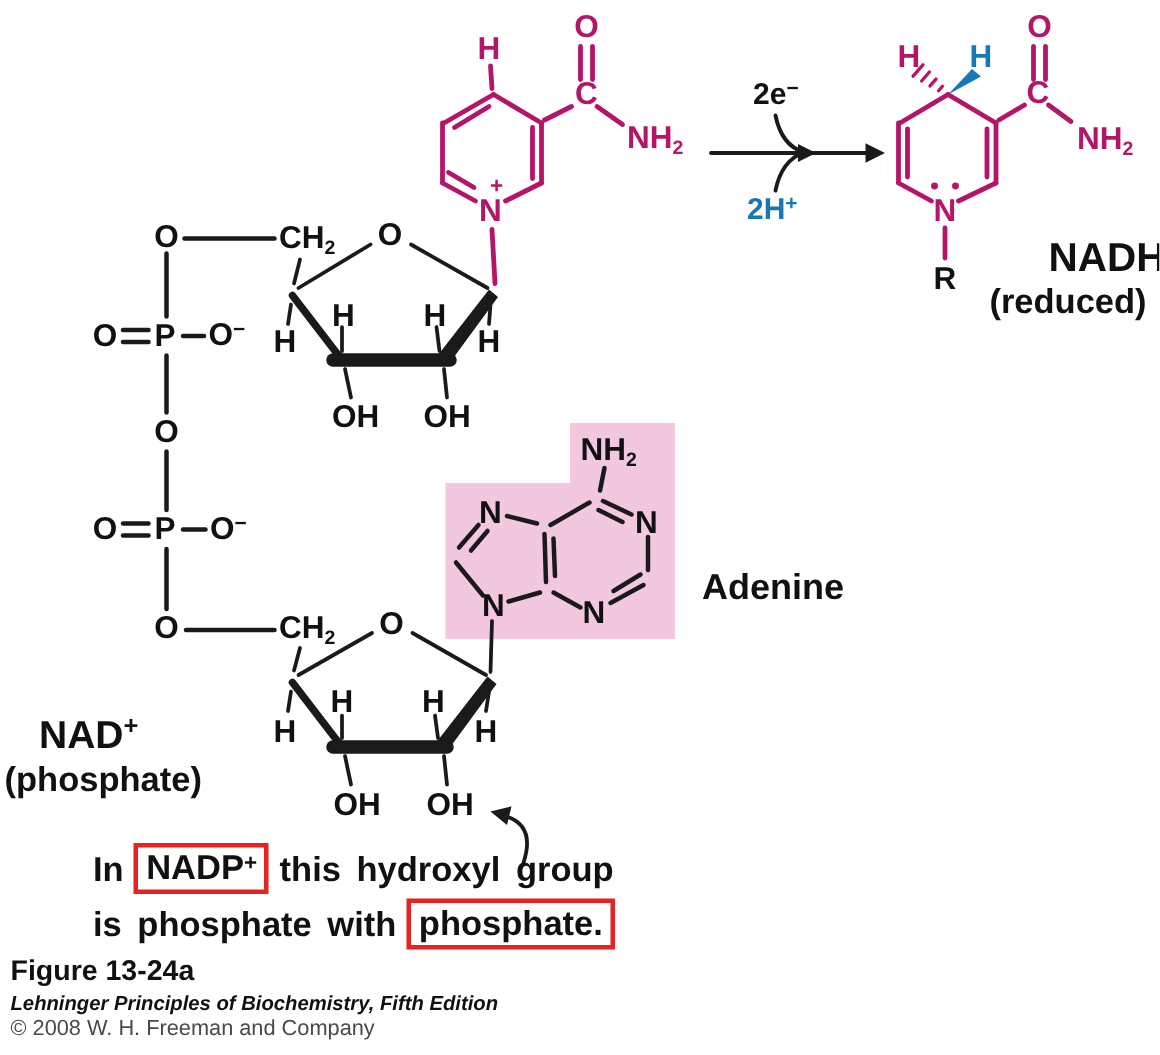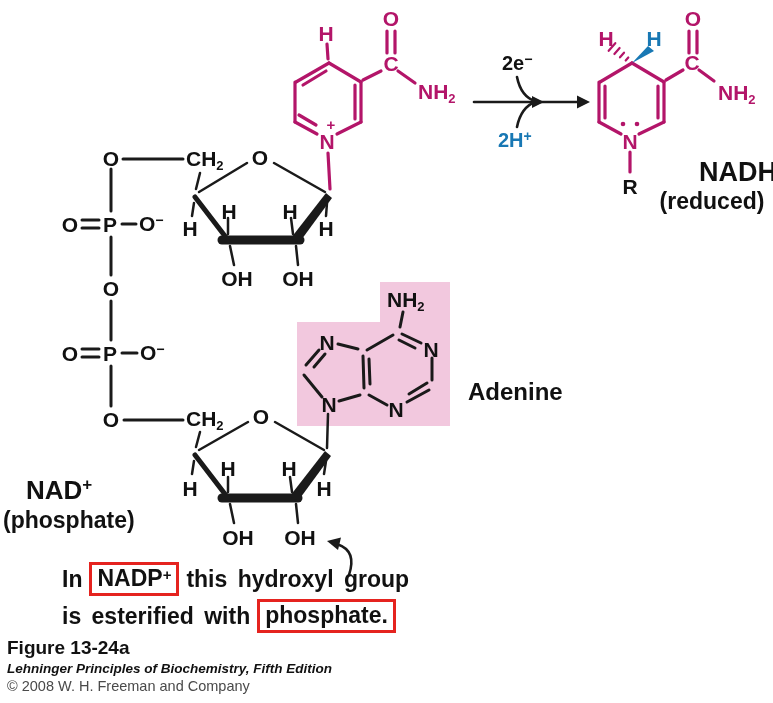--- a/index.html
+++ b/index.html
@@ -228,7 +228,7 @@
     <span>this hydroxyl group</span>
   </div>
   <div class="ann" style="left:62px;top:598px;height:36px">
-    <span>is esterified with</span>
+    <span>is phosphate with</span>
     <span class="redbox">phosphate.</span>
   </div>
 

